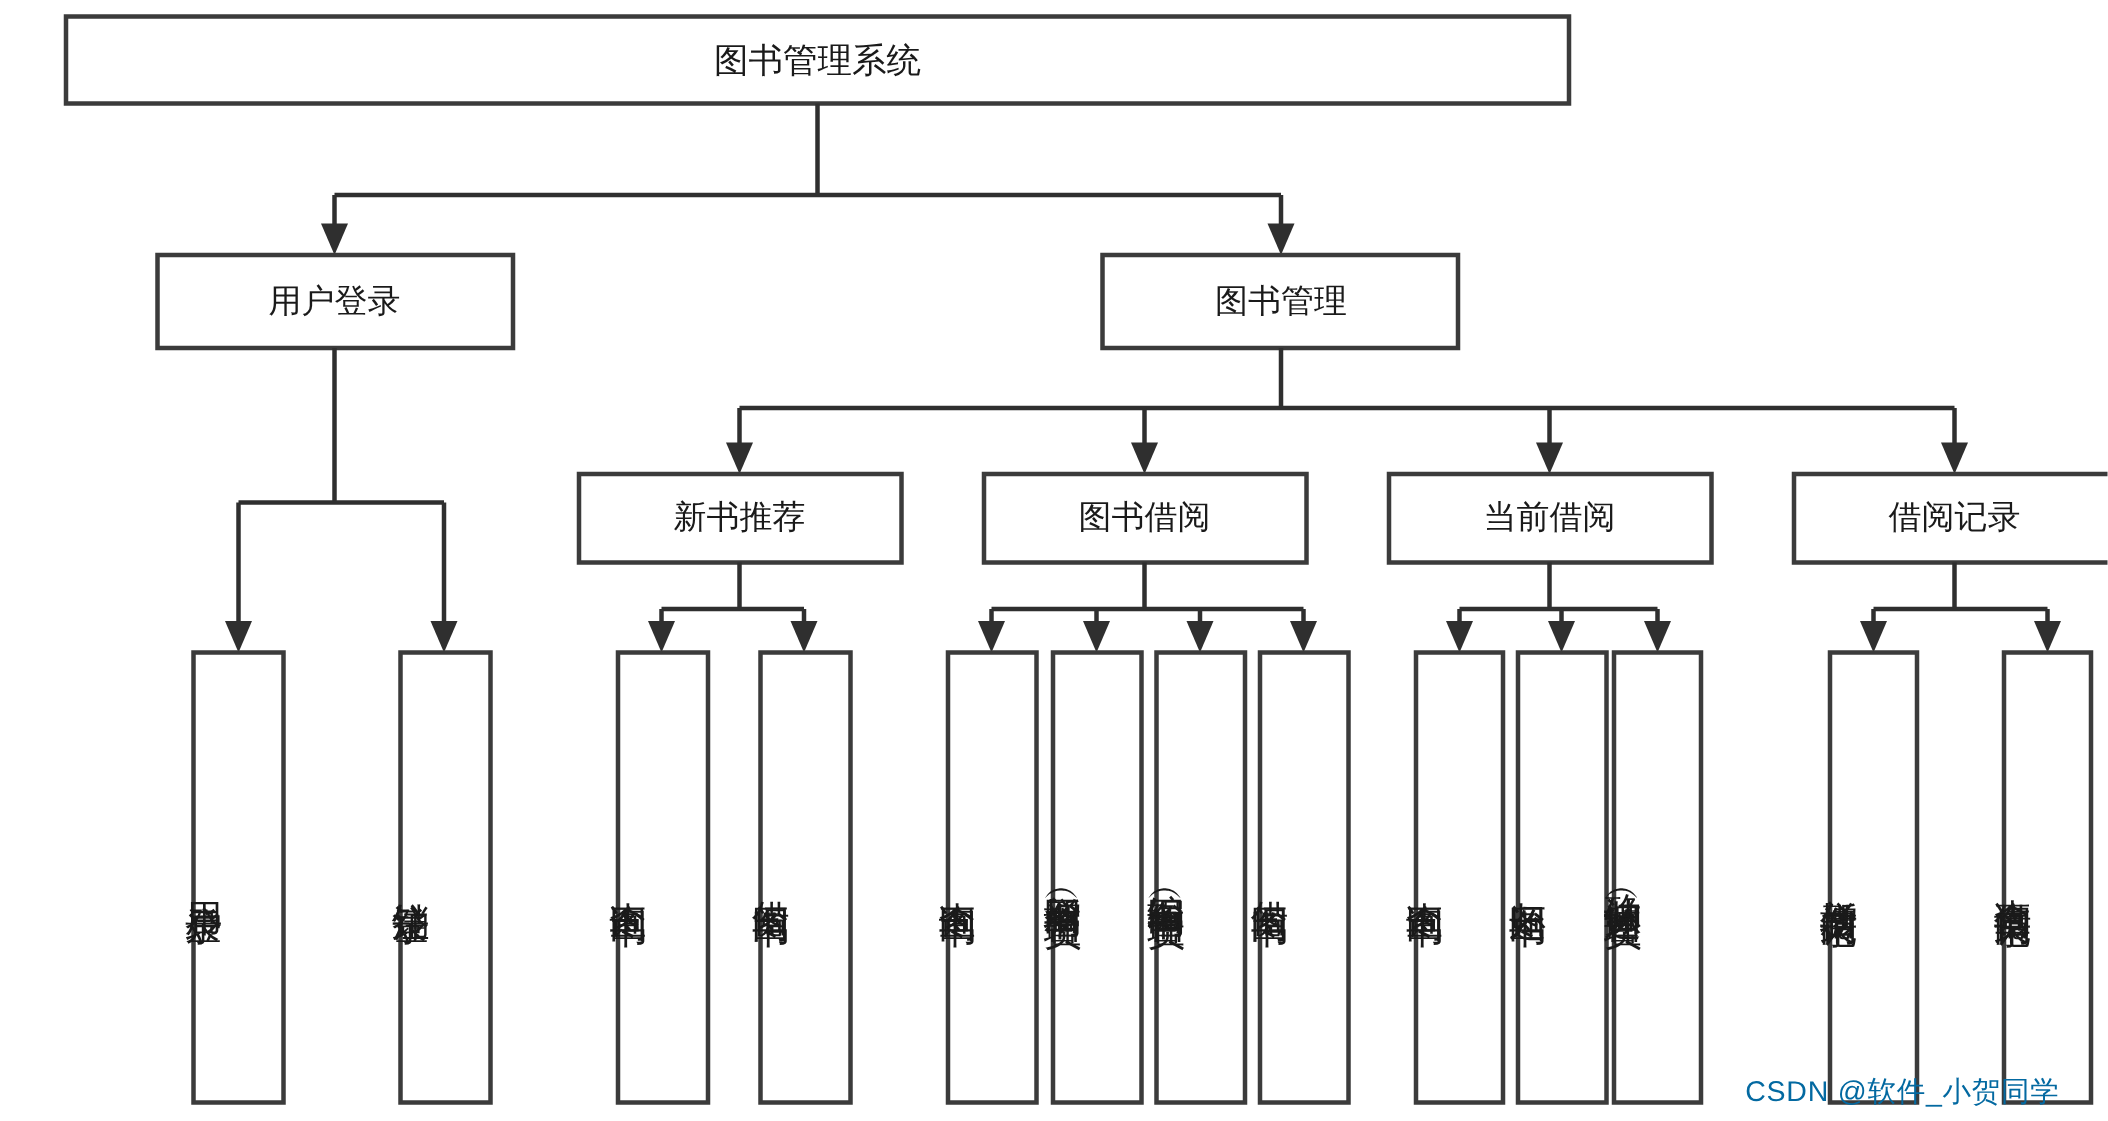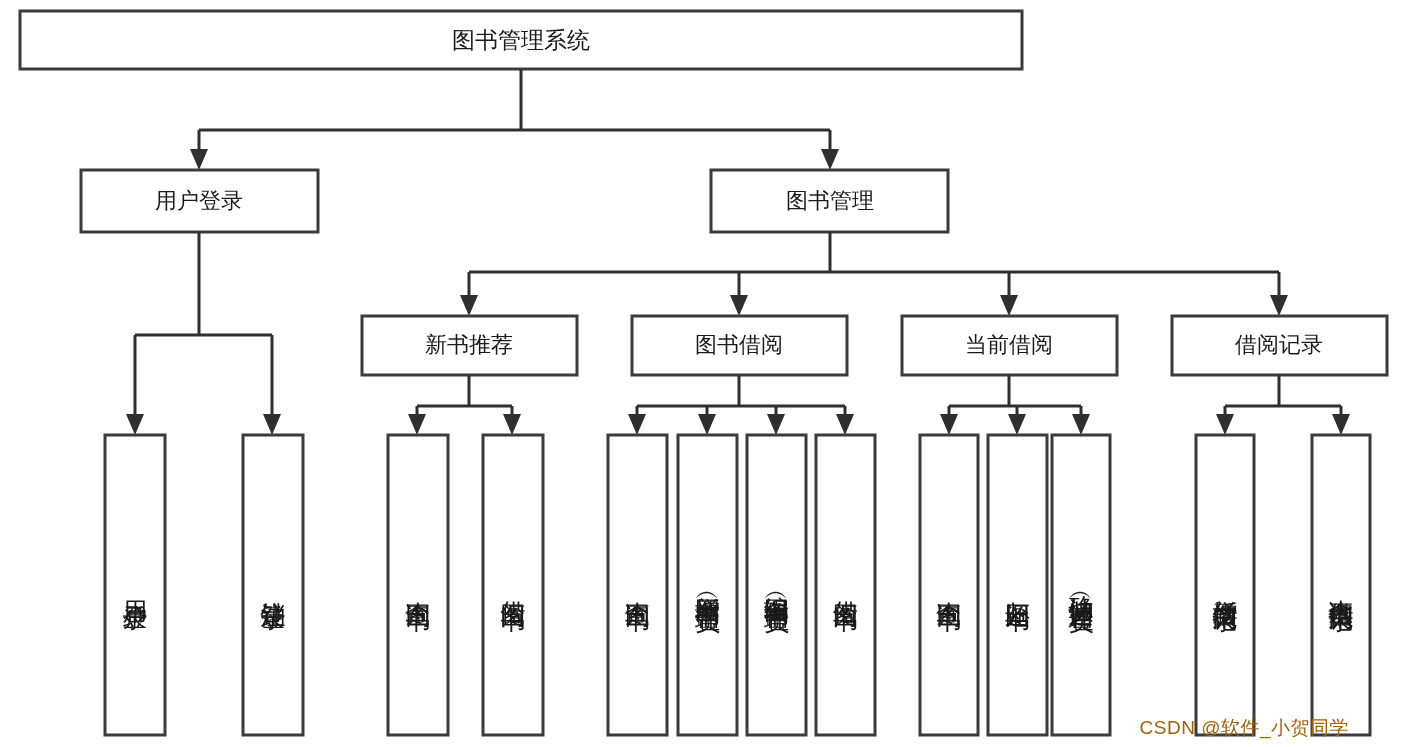--- a/index.html
+++ b/index.html
@@ -20,6 +20,7 @@
     top: 0;
     width: 1357px;
     height: 747px;
+    padding-left: 24px;
   }
   svg#tree {
     display: block;

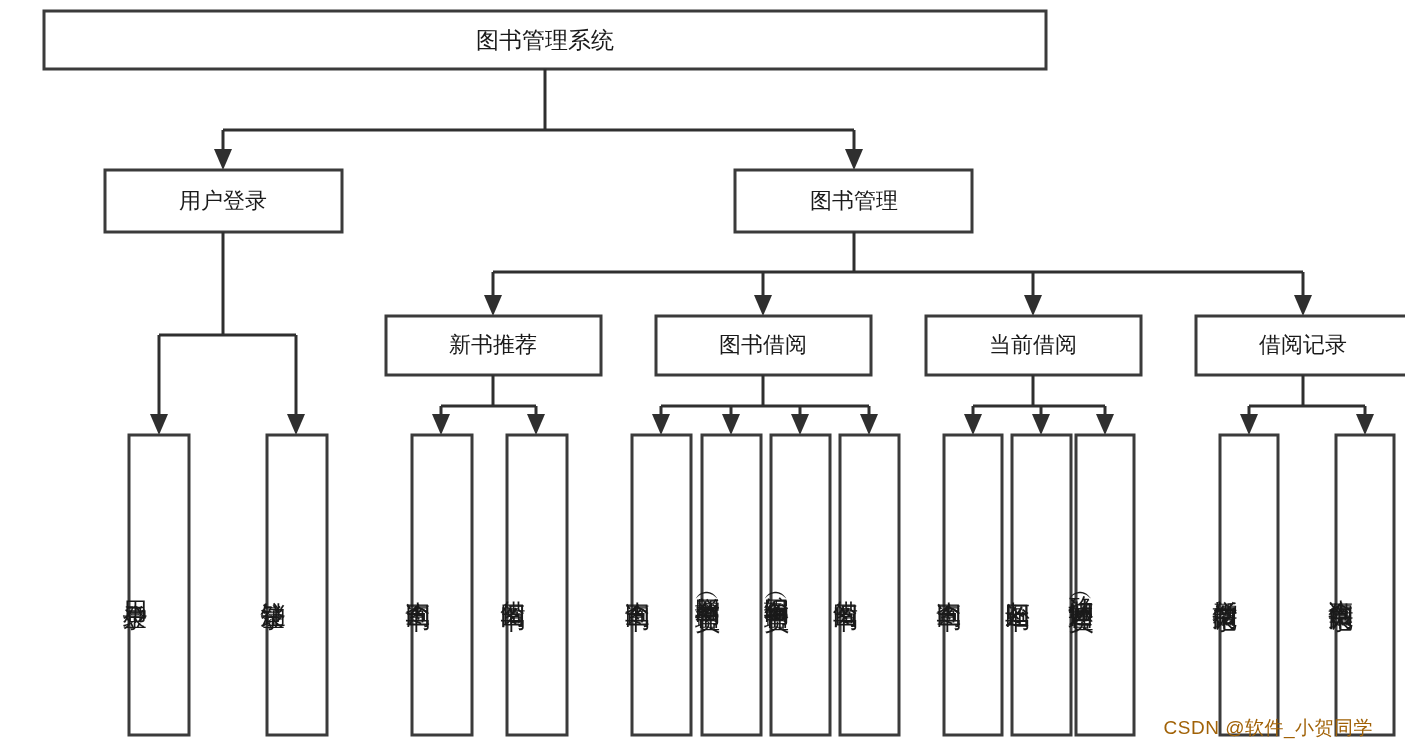--- a/index.html
+++ b/index.html
@@ -80,7 +80,7 @@
     bottom: 6px;
     font-family: "Liberation Sans", "DejaVu Sans", sans-serif;
     font-size: 19px;
-    color: #a16207;
+    color: #0369a1;
     letter-spacing: 0.5px;
     white-space: nowrap;
   }

